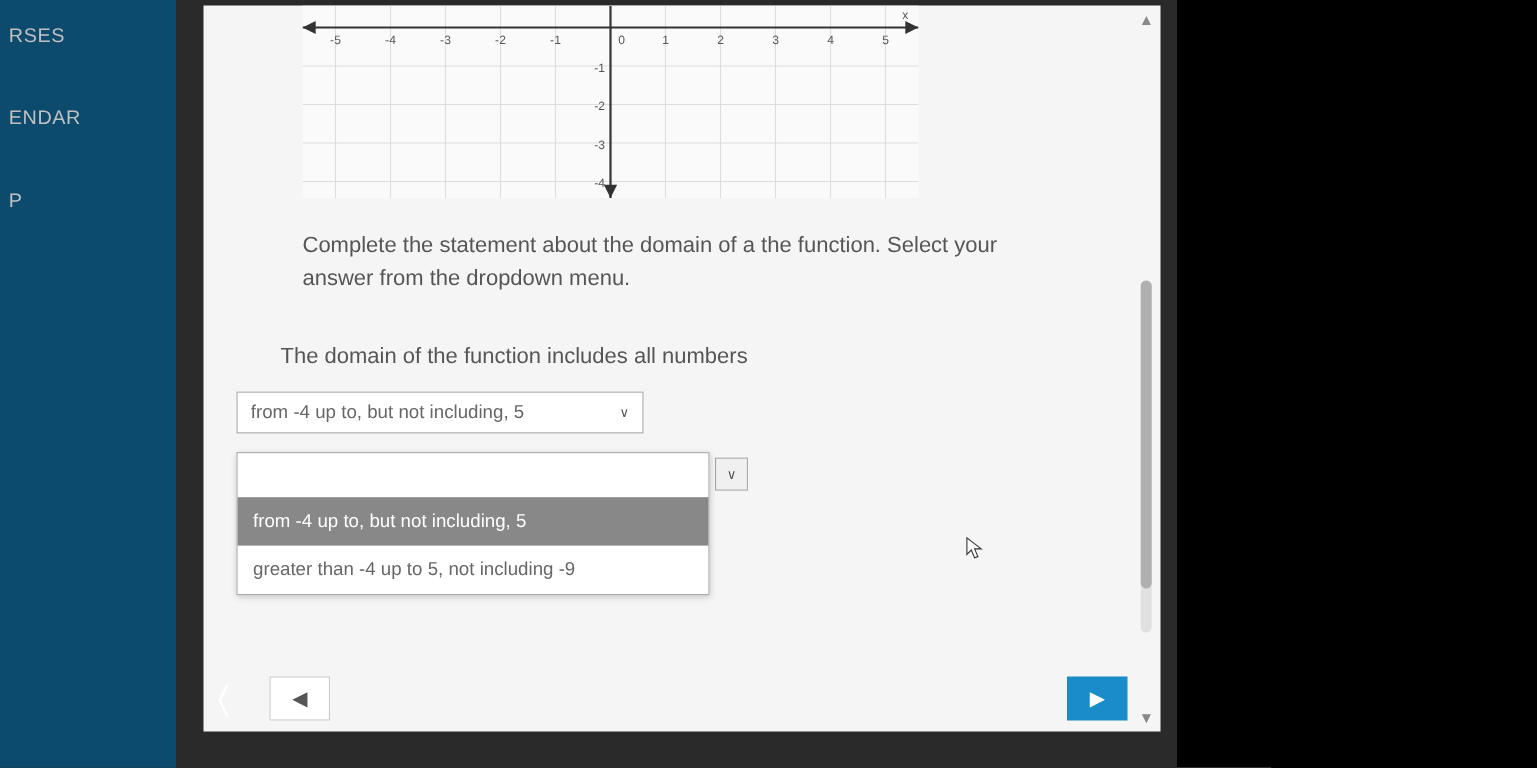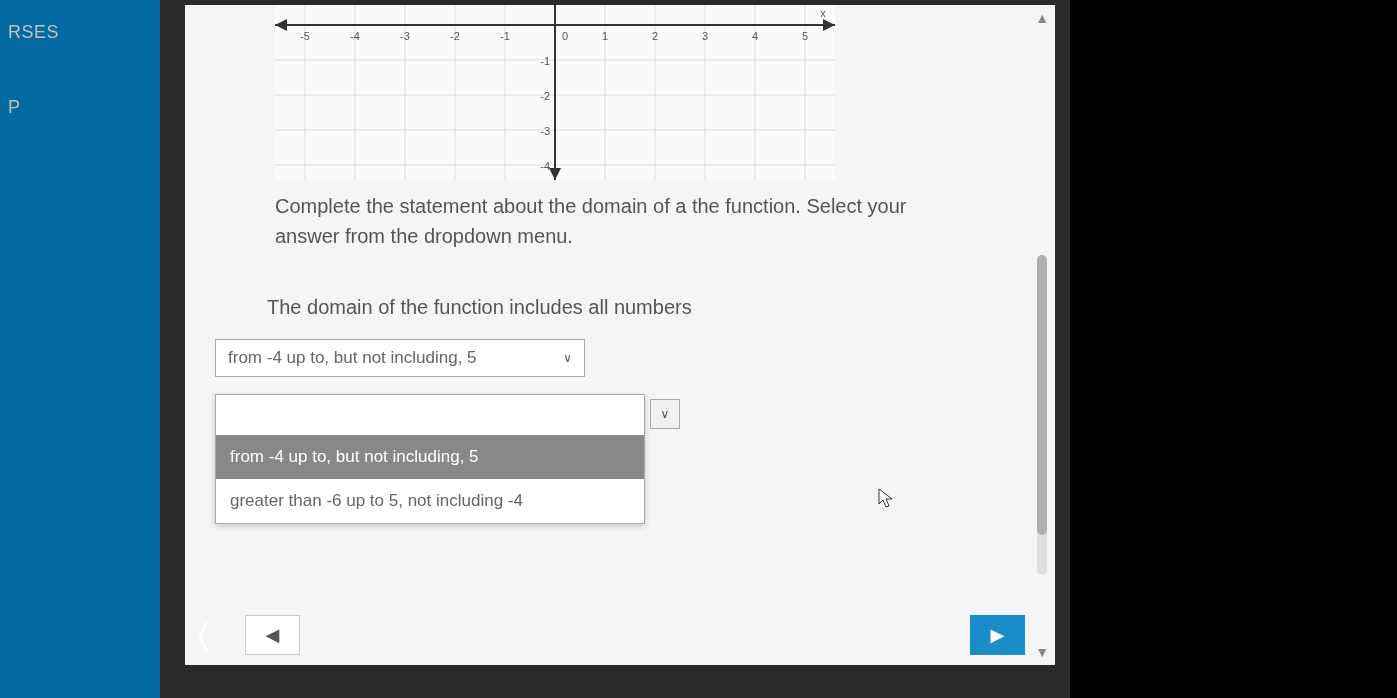--- a/index.html
+++ b/index.html
@@ -17,7 +17,7 @@
       top: 0;
       width: 160px;
       height: 698px;
-      background: #0369a1;
+      background: #0c4a6e;
       padding-top: 10px;
     }
     .sidebar-item {

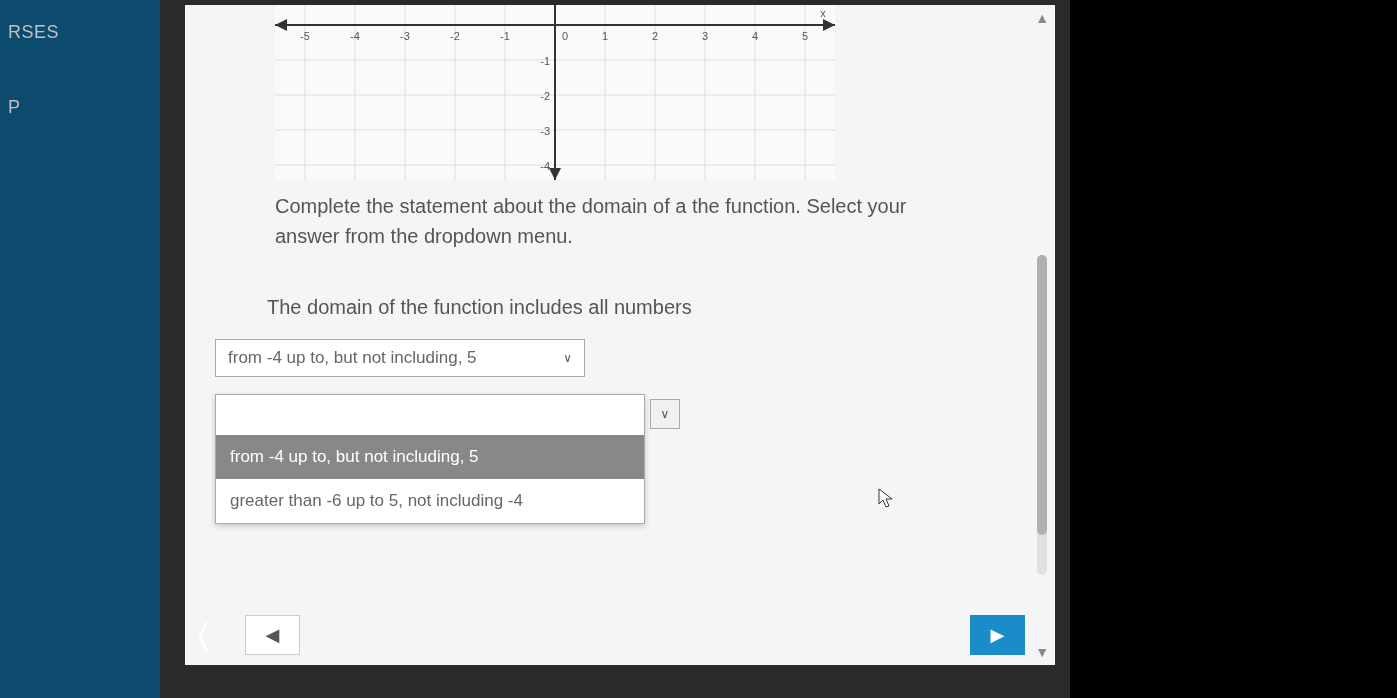--- a/index.html
+++ b/index.html
@@ -220,6 +220,7 @@
 
 <div class="sidebar">
   <div class="sidebar-item">RSES</div>
+  <div class="sidebar-item">ENDAR</div>
   <div class="sidebar-item">P</div>
 </div>
 

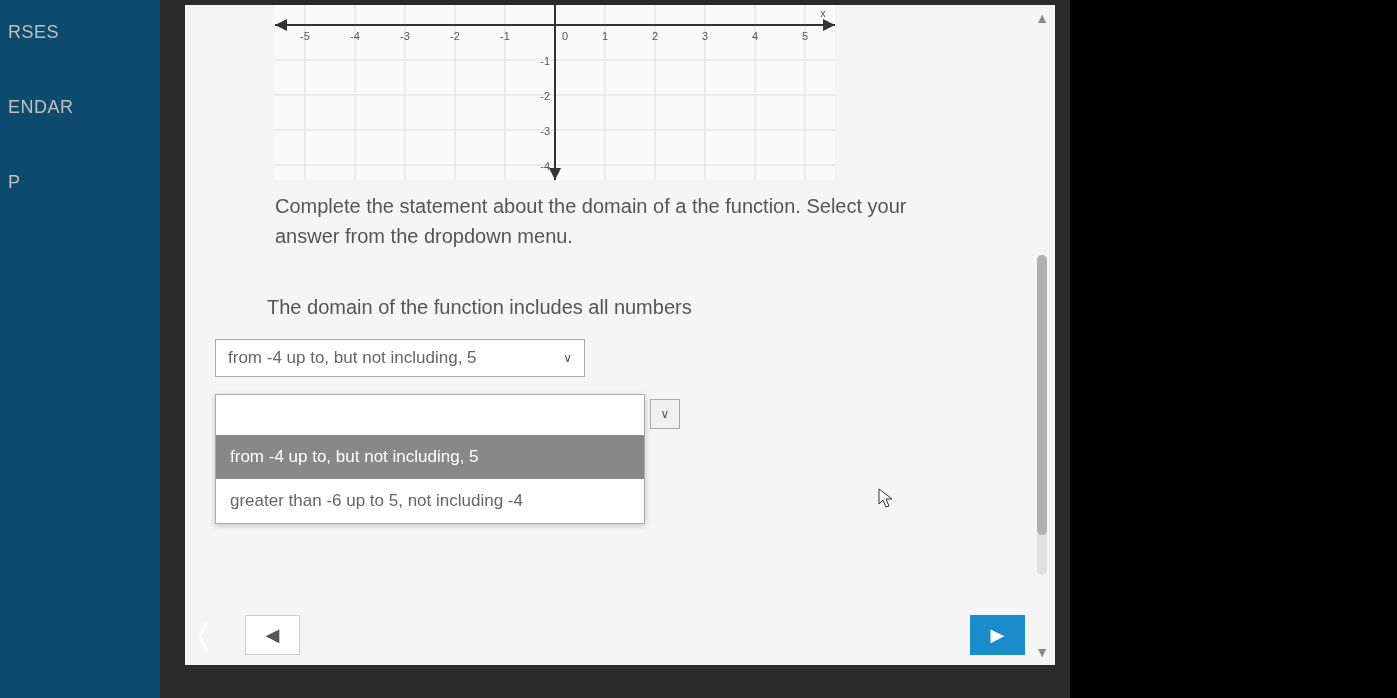--- a/index.html
+++ b/index.html
@@ -62,7 +62,7 @@
       color: #555;
       font-size: 20px;
       margin-left: 60px;
-      margin-top: 11px;
+      margin-top: 28px;
       line-height: 1.5;
       max-width: 680px;
     }

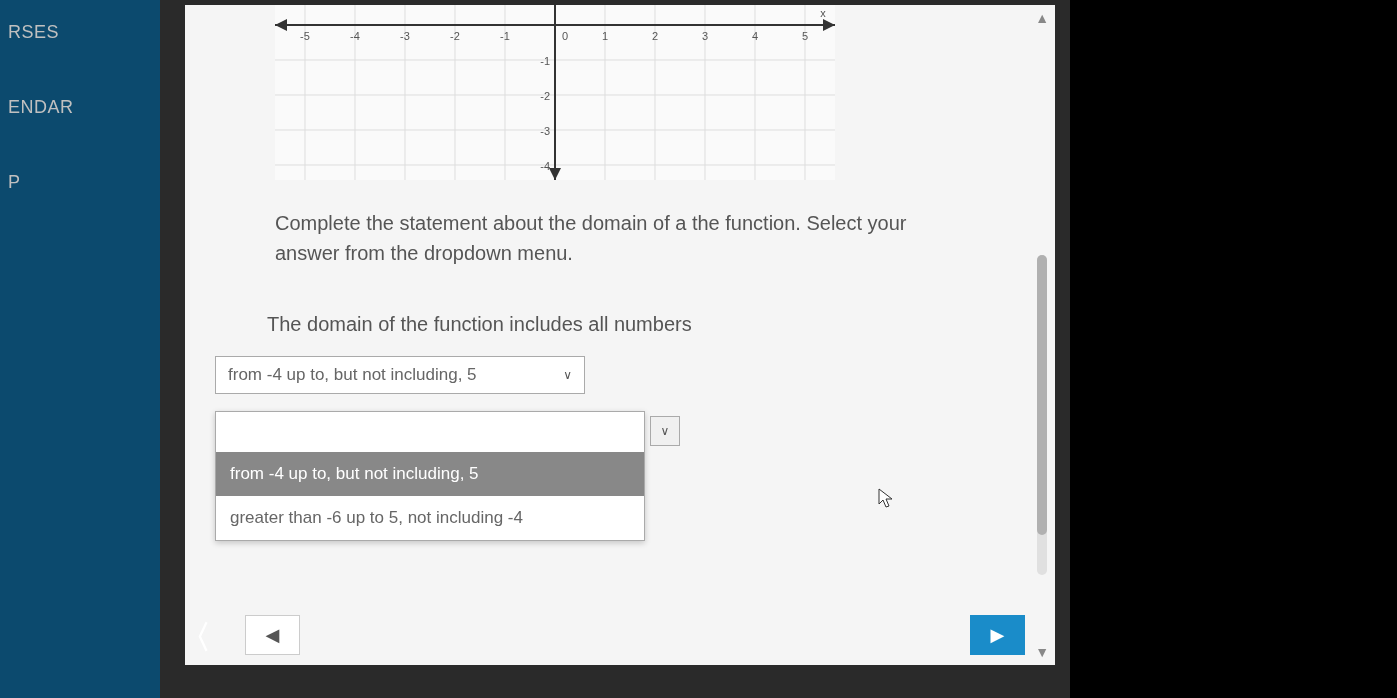--- a/index.html
+++ b/index.html
@@ -69,7 +69,7 @@
     .question-text {
       color: #555;
       font-size: 20px;
-      margin-left: 52px;
+      margin-left: 40px;
       margin-top: 45px;
     }
     .dropdown-wrapper {

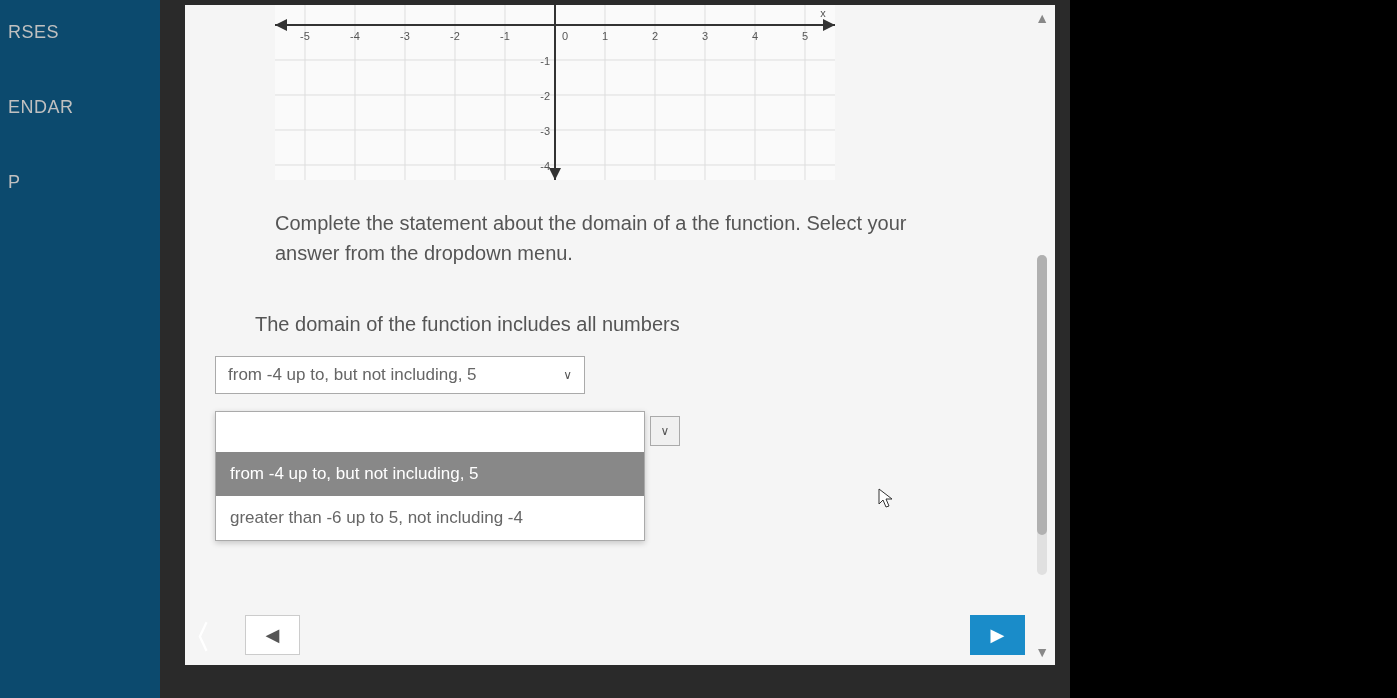--- a/index.html
+++ b/index.html
@@ -294,7 +294,7 @@
       <div class="dropdown-list">
         <div class="dropdown-option blank"></div>
         <div class="dropdown-option selected">from -4 up to, but not including, 5</div>
-        <div class="dropdown-option">greater than -6 up to 5, not including -4</div>
+        <div class="dropdown-option">greater than -4 up to 5, not including -9</div>
       </div>
       <div class="side-select">∨</div>
     </div>

